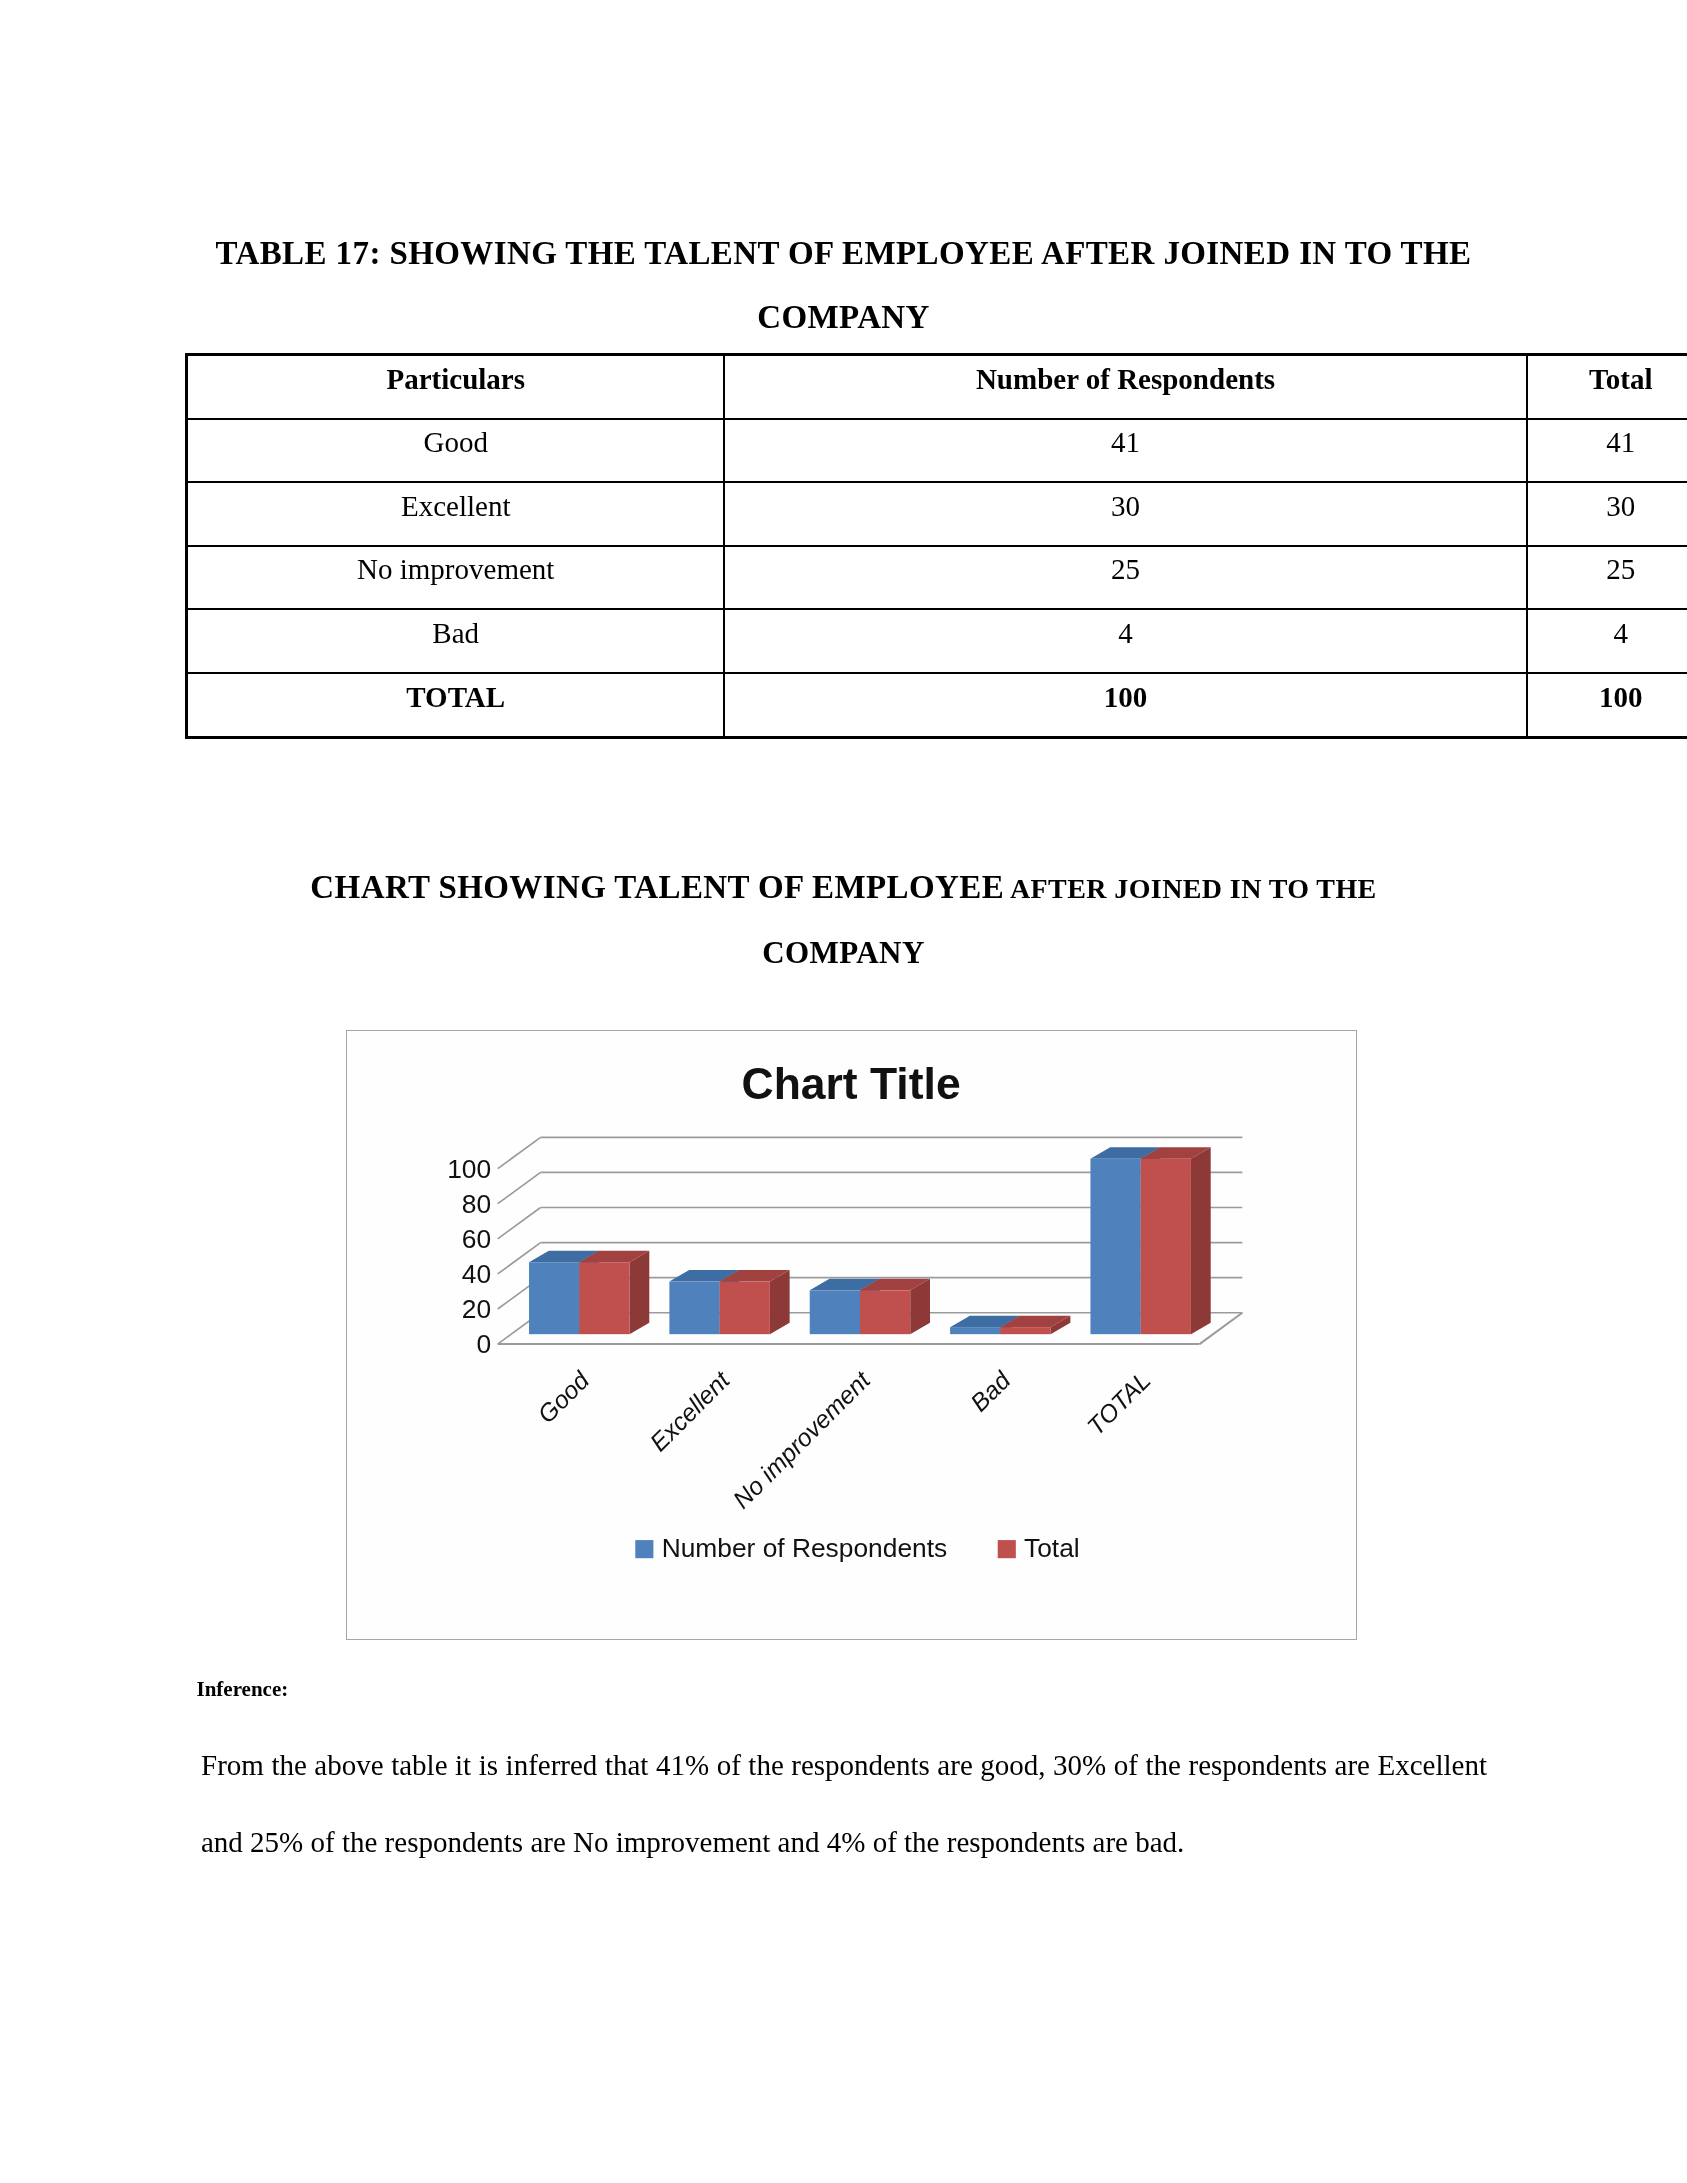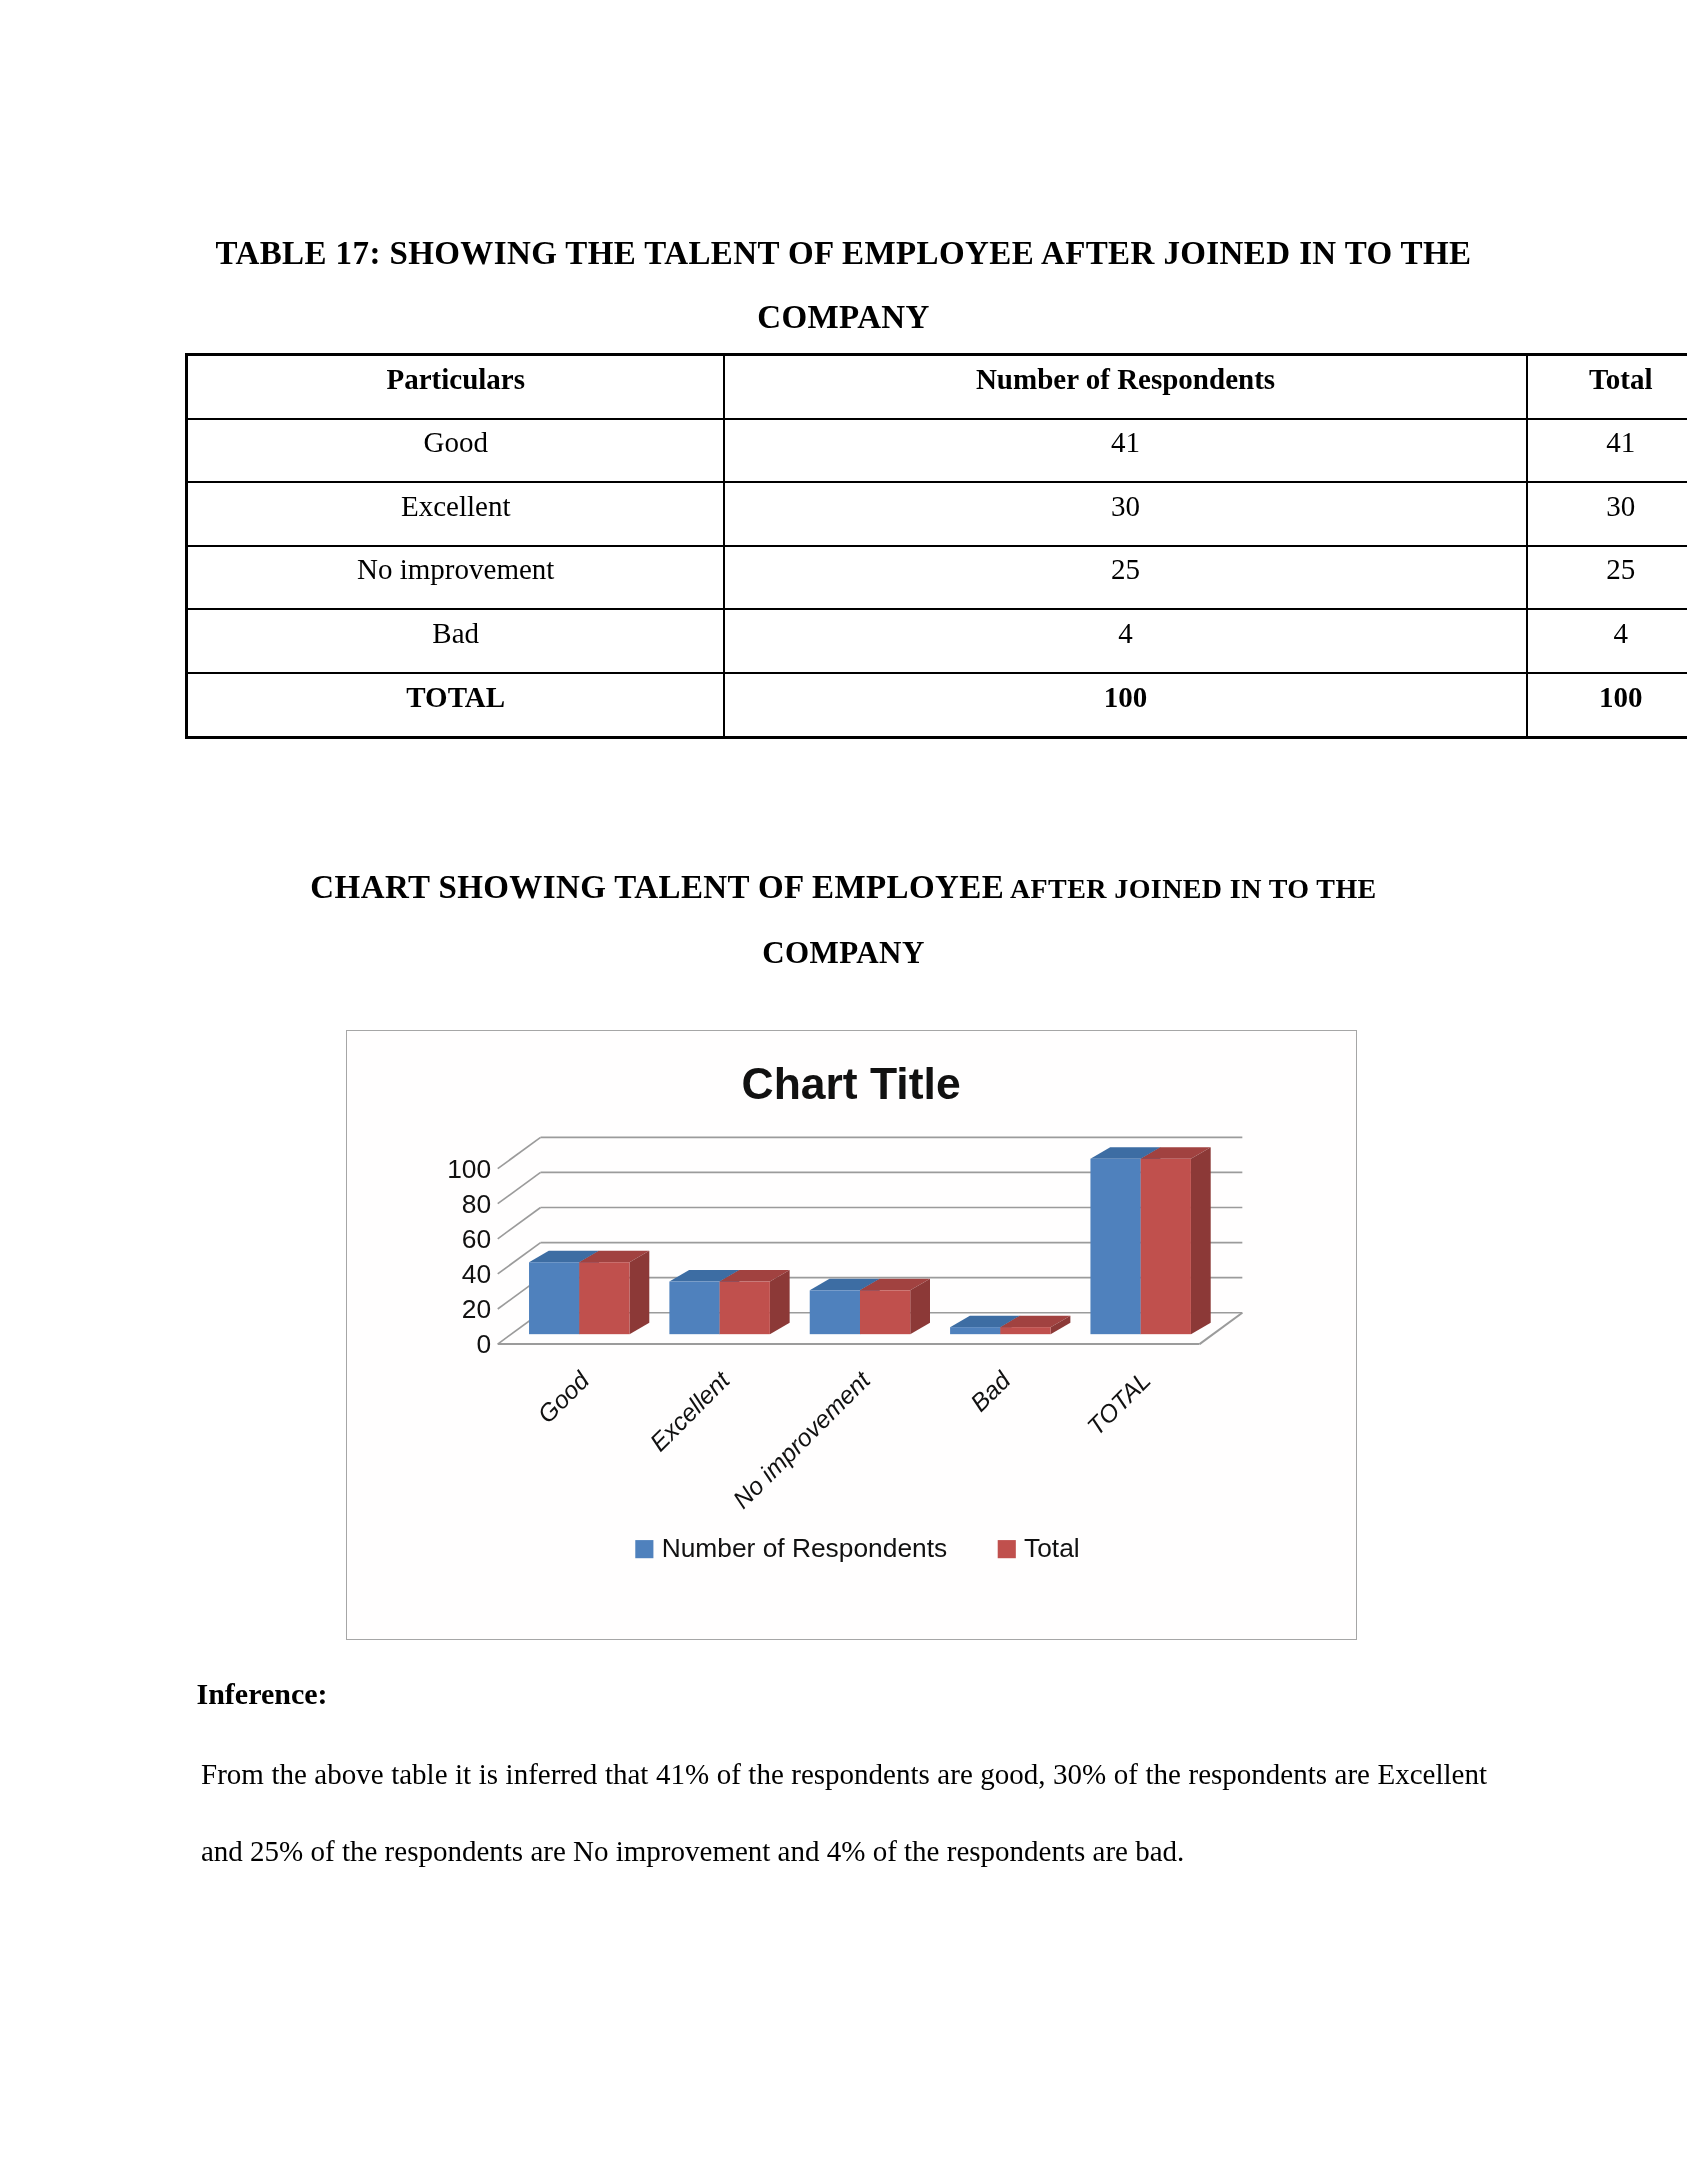--- a/index.html
+++ b/index.html
@@ -40,7 +40,7 @@
     font-size:29px;
   }
   #inference-heading{
-    font-weight:bold;padding-left:11.5px;margin:0 0 25px 0;font-size:30px;
+    font-weight:bold;padding-left:11.5px;margin:0 0 25px 0;font-size:21px;
   }
   #inference-body{
     margin:16px;text-align:justify;line-height:77px;

